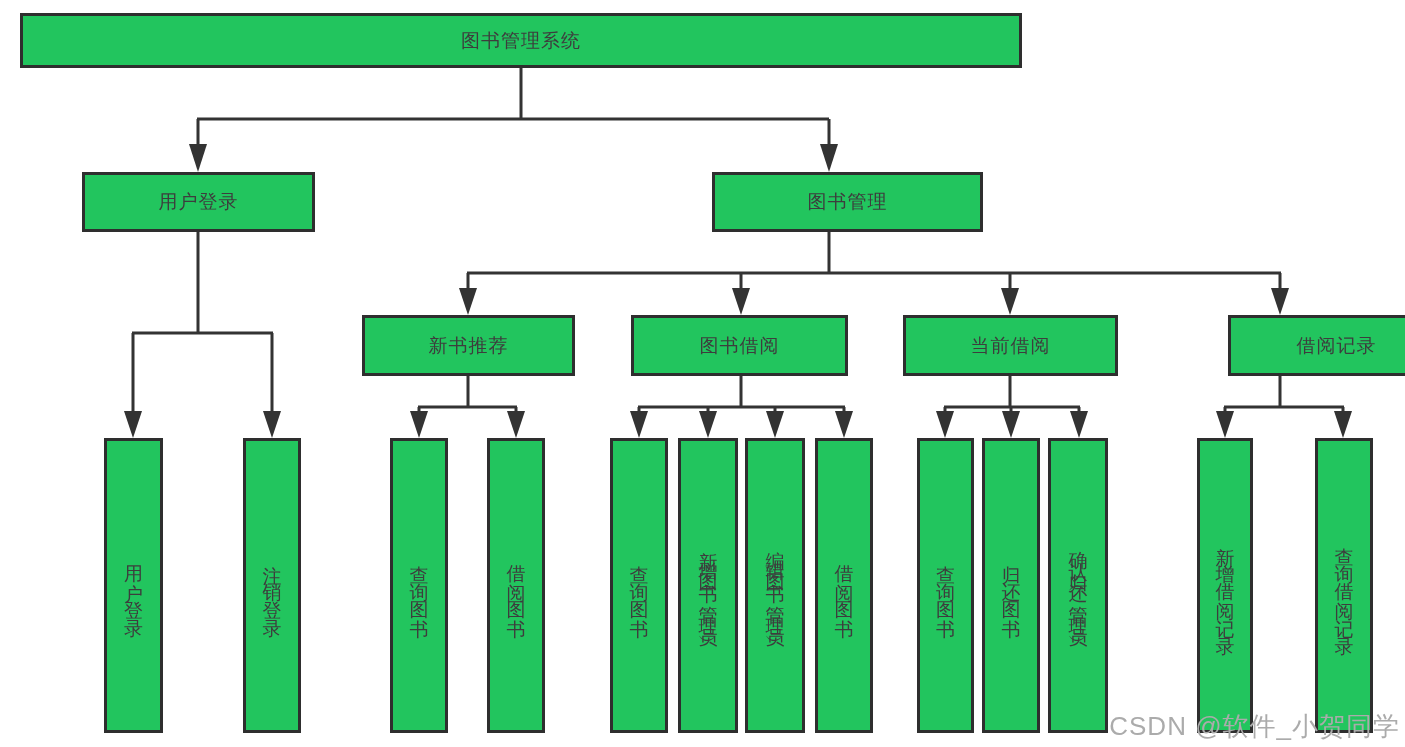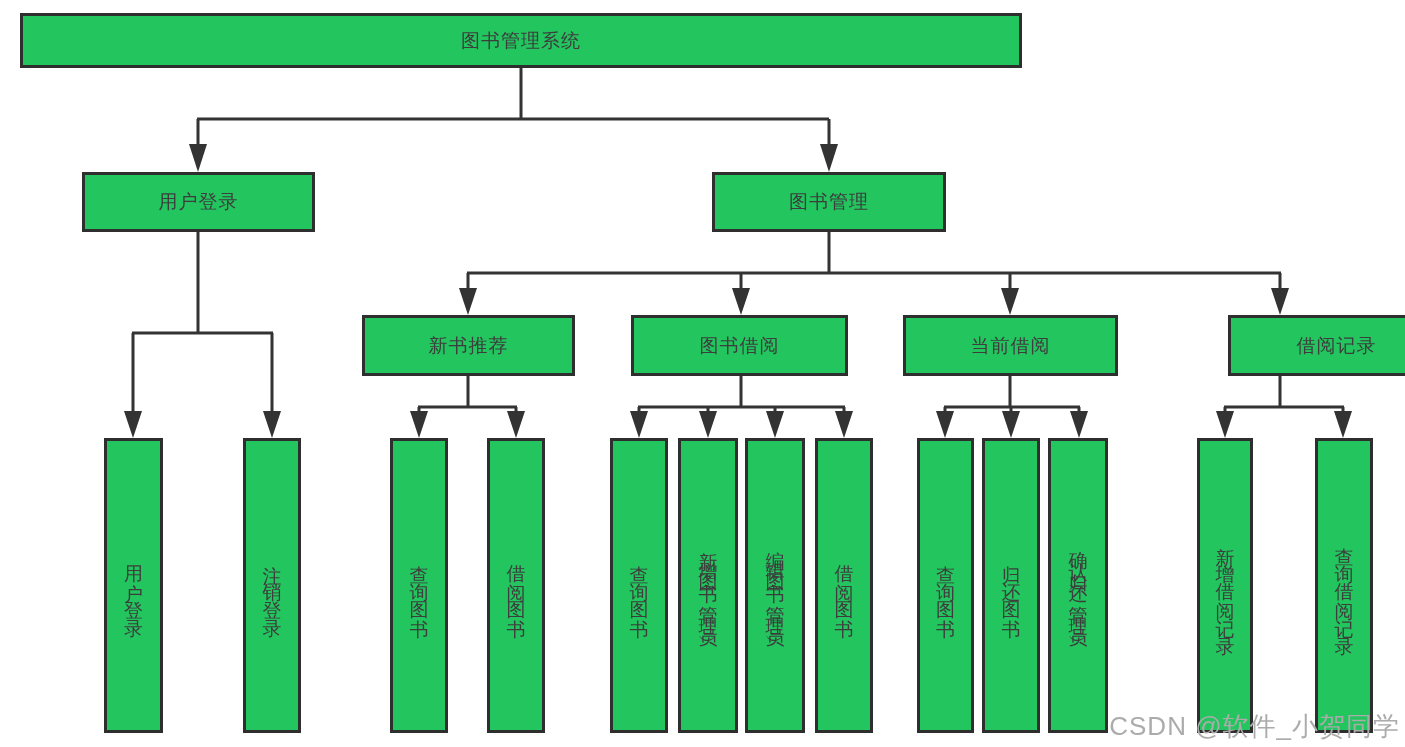--- a/index.html
+++ b/index.html
@@ -97,7 +97,7 @@
   <div class="node h" style="left:82px;top:172px;width:233px;height:60px;">
     <span>用户登录</span>
   </div>
-  <div class="node h" style="left:712px;top:172px;width:234px;height:60px;">
+  <div class="node h" style="left:712px;top:172px;width:271px;height:60px;">
     <span>图书管理</span>
   </div>
 

